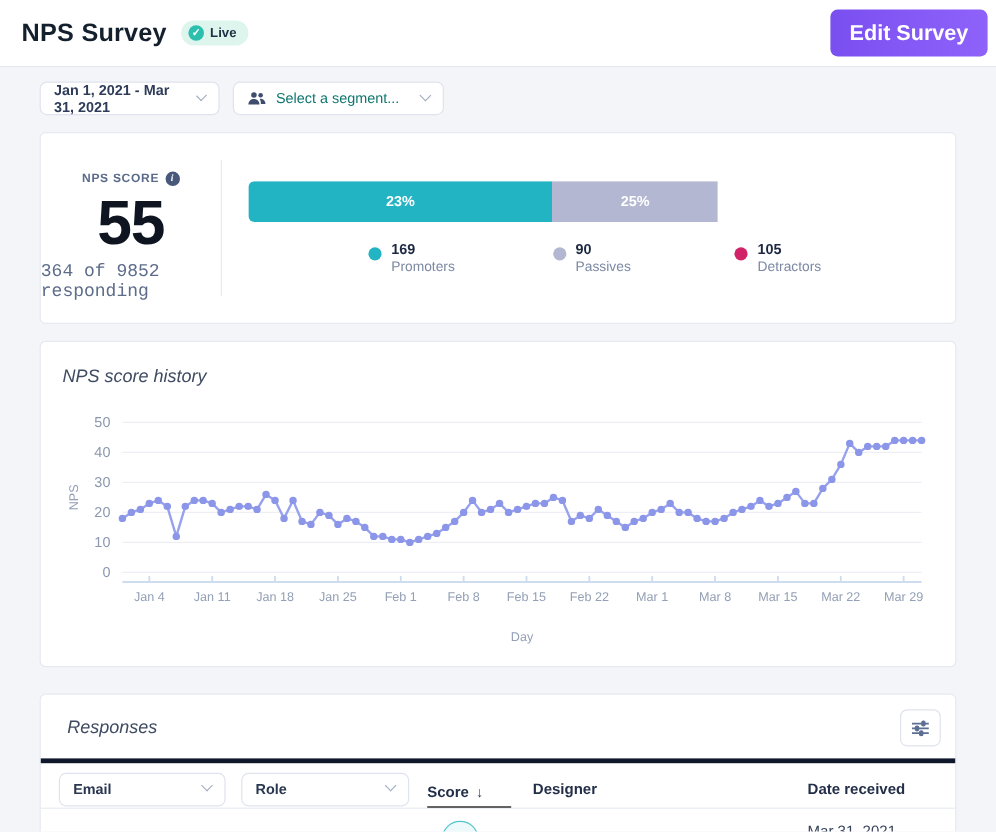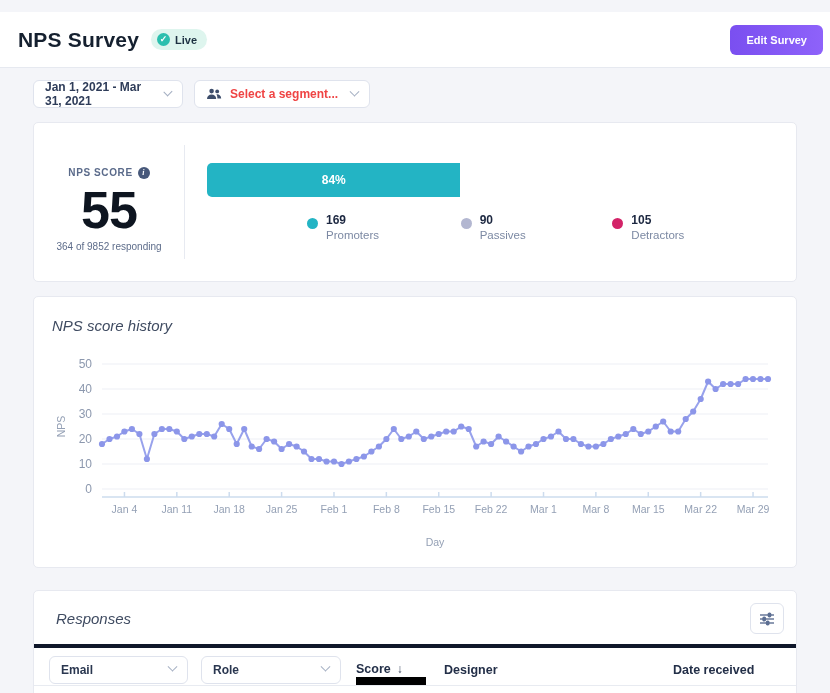--- a/index.html
+++ b/index.html
@@ -13,7 +13,7 @@
   
   .topbar {
     height:56px; background:#ffffff; border-bottom:1px solid #e6e9f0;
-    display:flex; align-items:center; padding:0 7px 0 18px;margin-top:12px;
+    display:flex; align-items:center; padding:0 7px 0 18px;
   }
   .title-wrap { display:flex; align-items:center; gap:12px; }
   .page-title { font-size:21px; font-weight:700; color:#15202f; letter-spacing:.2px; }

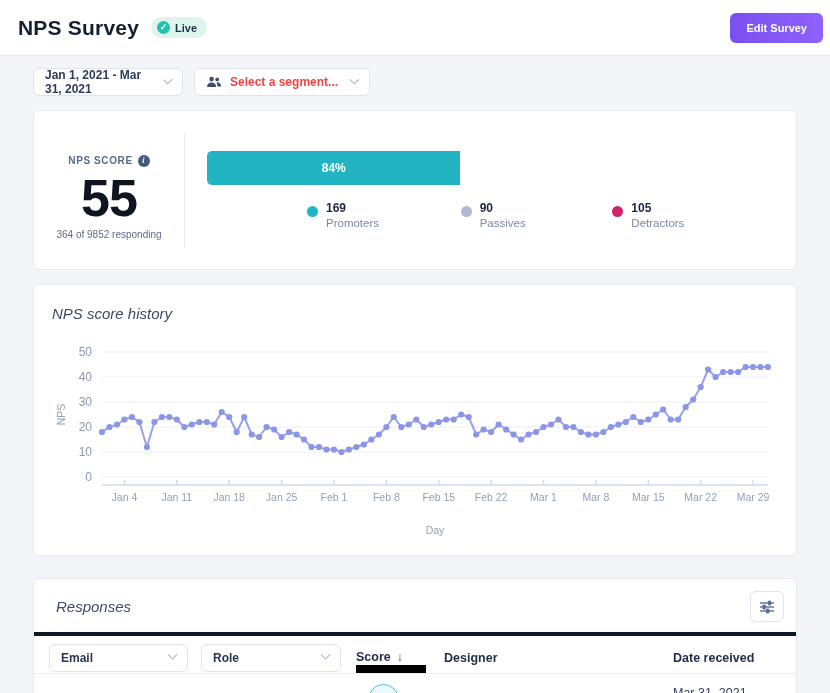--- a/index.html
+++ b/index.html
@@ -29,7 +29,7 @@
   .edit-btn {
     margin-left:auto; border:none; cursor:pointer;
     background:linear-gradient(90deg,#7a4ff0,#8e62fa);
-    color:#fff; font-family:inherit; font-size:11px; font-weight:700;
+    color:#fff; font-family:inherit; font-size:18px; font-weight:700;
     padding:9px 16px; border-radius:6px;
   }
   

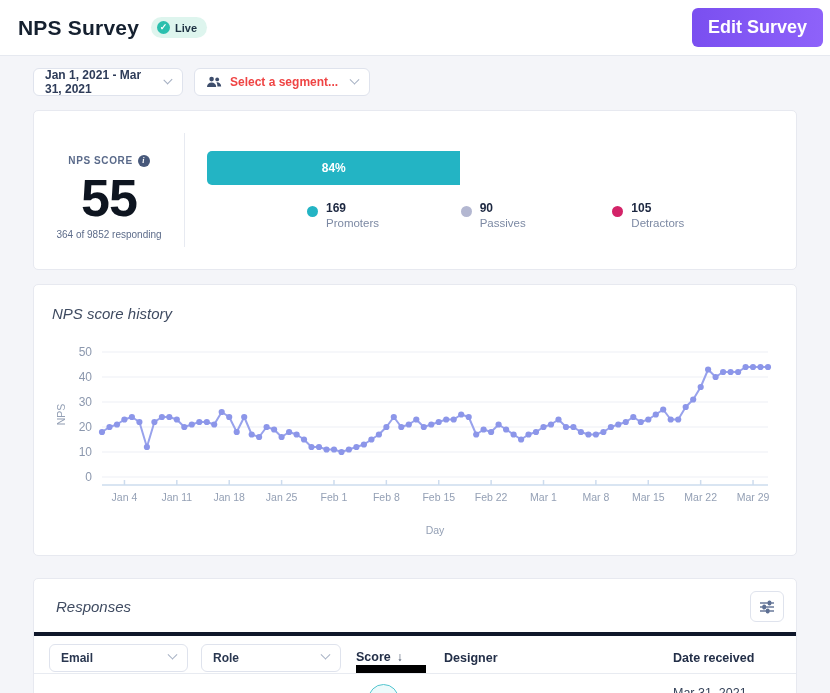--- a/index.html
+++ b/index.html
@@ -45,7 +45,7 @@
   }
   .dd-date { width:150px; }
   .dd-segment { width:176px; }
-  .dd-segment .ph { color:#ef4444; font-weight:700; }
+  .dd-segment .ph { color:#0f766e; font-weight:400; }
   
   .card {
     background:#fff; border:1px solid #e7e9f0; border-radius:5px;

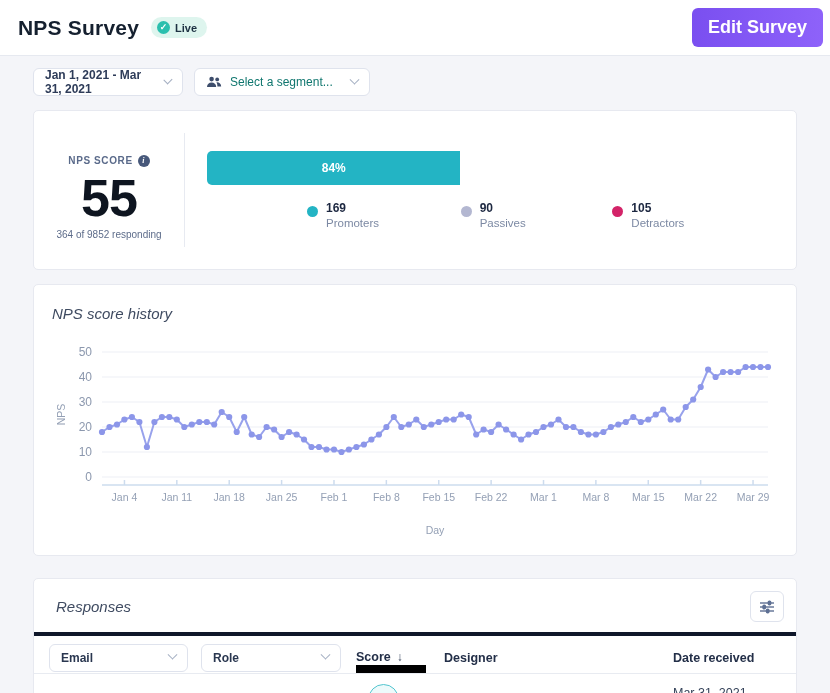--- a/index.html
+++ b/index.html
@@ -165,7 +165,7 @@
   <div class="vdiv"></div>
   <div class="score-right">
     <div class="nps-bar" id="nps-bar">
-        <div class="seg" style="width: 46%; background: rgb(35, 180, 196);">84%</div>
+        <div class="seg" style="width: 46%; background: rgb(35, 180, 196);">23%</div>
       </div>
     <div class="nps-legend" id="nps-legend">
         <div class="legend-item lg-0">

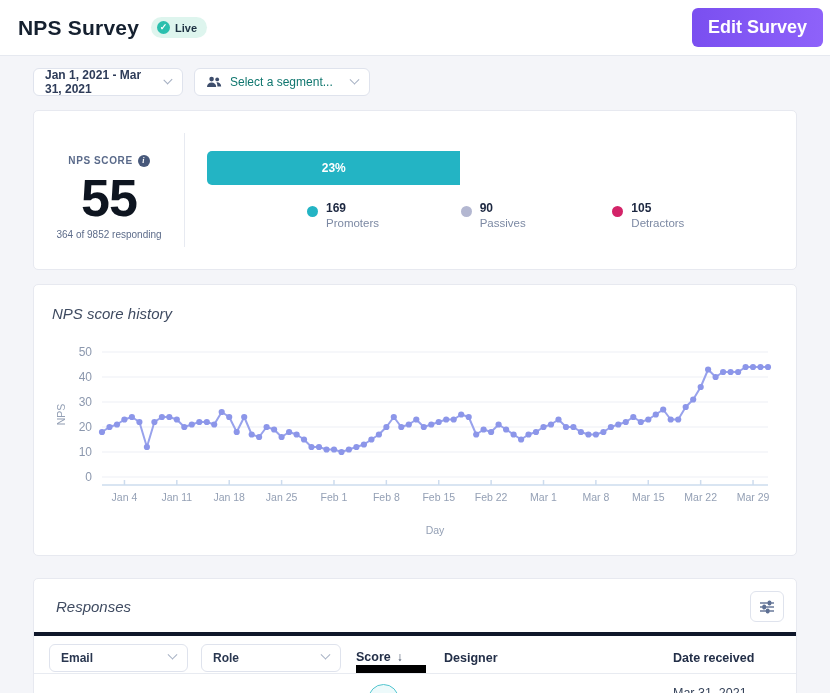--- a/index.html
+++ b/index.html
@@ -166,6 +166,7 @@
   <div class="score-right">
     <div class="nps-bar" id="nps-bar">
         <div class="seg" style="width: 46%; background: rgb(35, 180, 196);">23%</div>
+        <div class="seg" style="width: 25%; background: rgb(179, 183, 209);">25%</div>
       </div>
     <div class="nps-legend" id="nps-legend">
         <div class="legend-item lg-0">

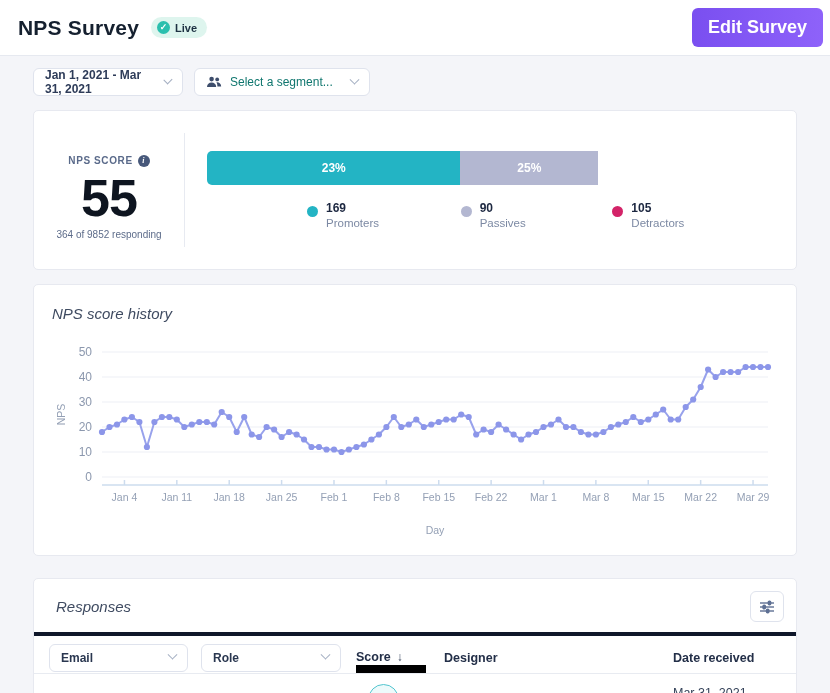--- a/index.html
+++ b/index.html
@@ -63,7 +63,7 @@
     font-size:8px; line-height:12px; text-align:center; font-style:italic; font-weight:700; font-family:"Liberation Serif",serif;
   }
   .score-value { font-size:52px; font-weight:700; color:#0e1520; letter-spacing:-1px; line-height:1.05; }
-  .score-sub { font-size:10px; color:#5d6c8a; }
+  .score-sub { font-size:15px; color:#5d6c8a;font-family:Liberation Mono, monospace; }
   .vdiv { width:1px; background:#e7eaf1; margin:22px 0; }
   .score-right { flex:1; padding:40px 38px 0 22px; }
   .nps-bar {

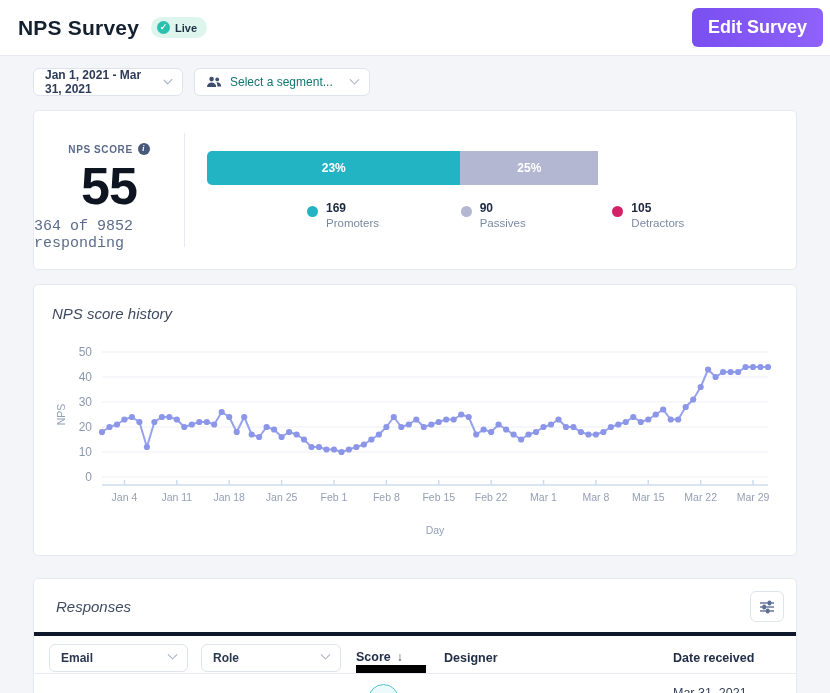--- a/index.html
+++ b/index.html
@@ -105,7 +105,7 @@
   .col-head { font-size:12.5px; font-weight:700; color:#232f48; }
   .score-head {
     align-self:stretch; display:flex; align-items:center; gap:6px;
-    border-bottom:8px solid #000000; width:70px; cursor:pointer; padding-top:6px;
+    border-bottom:1px solid #000000; width:70px; cursor:pointer; padding-top:6px;
   }
   .sort-arrow { font-size:12px; color:#3c4961; font-weight:400; }
   .resp-row {

